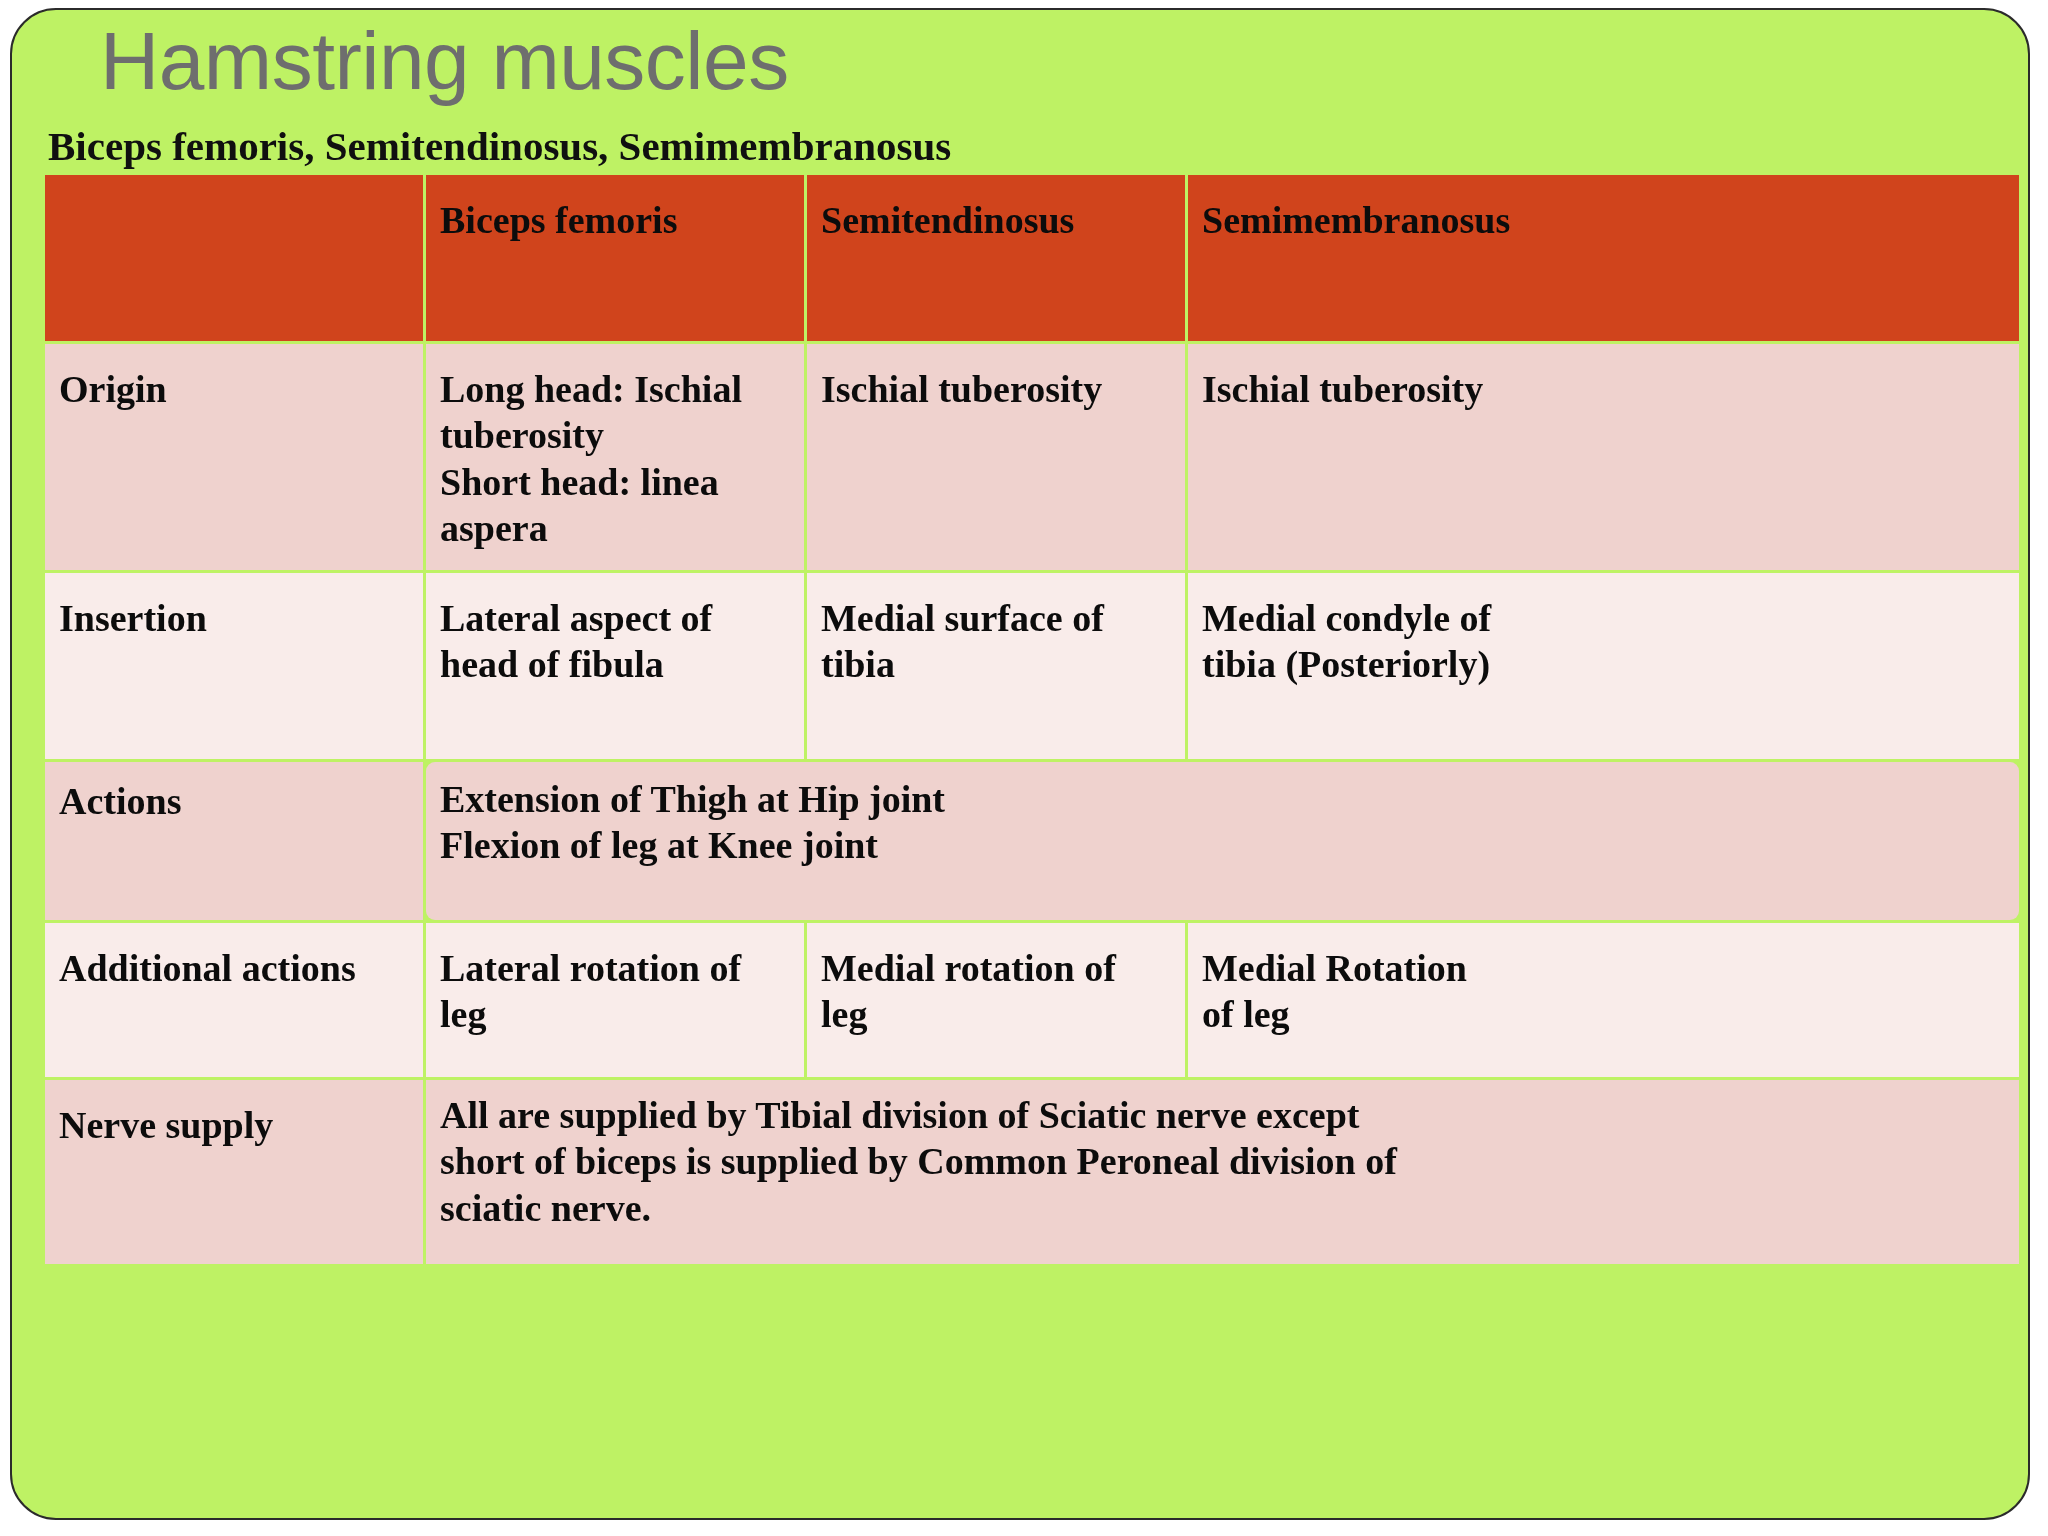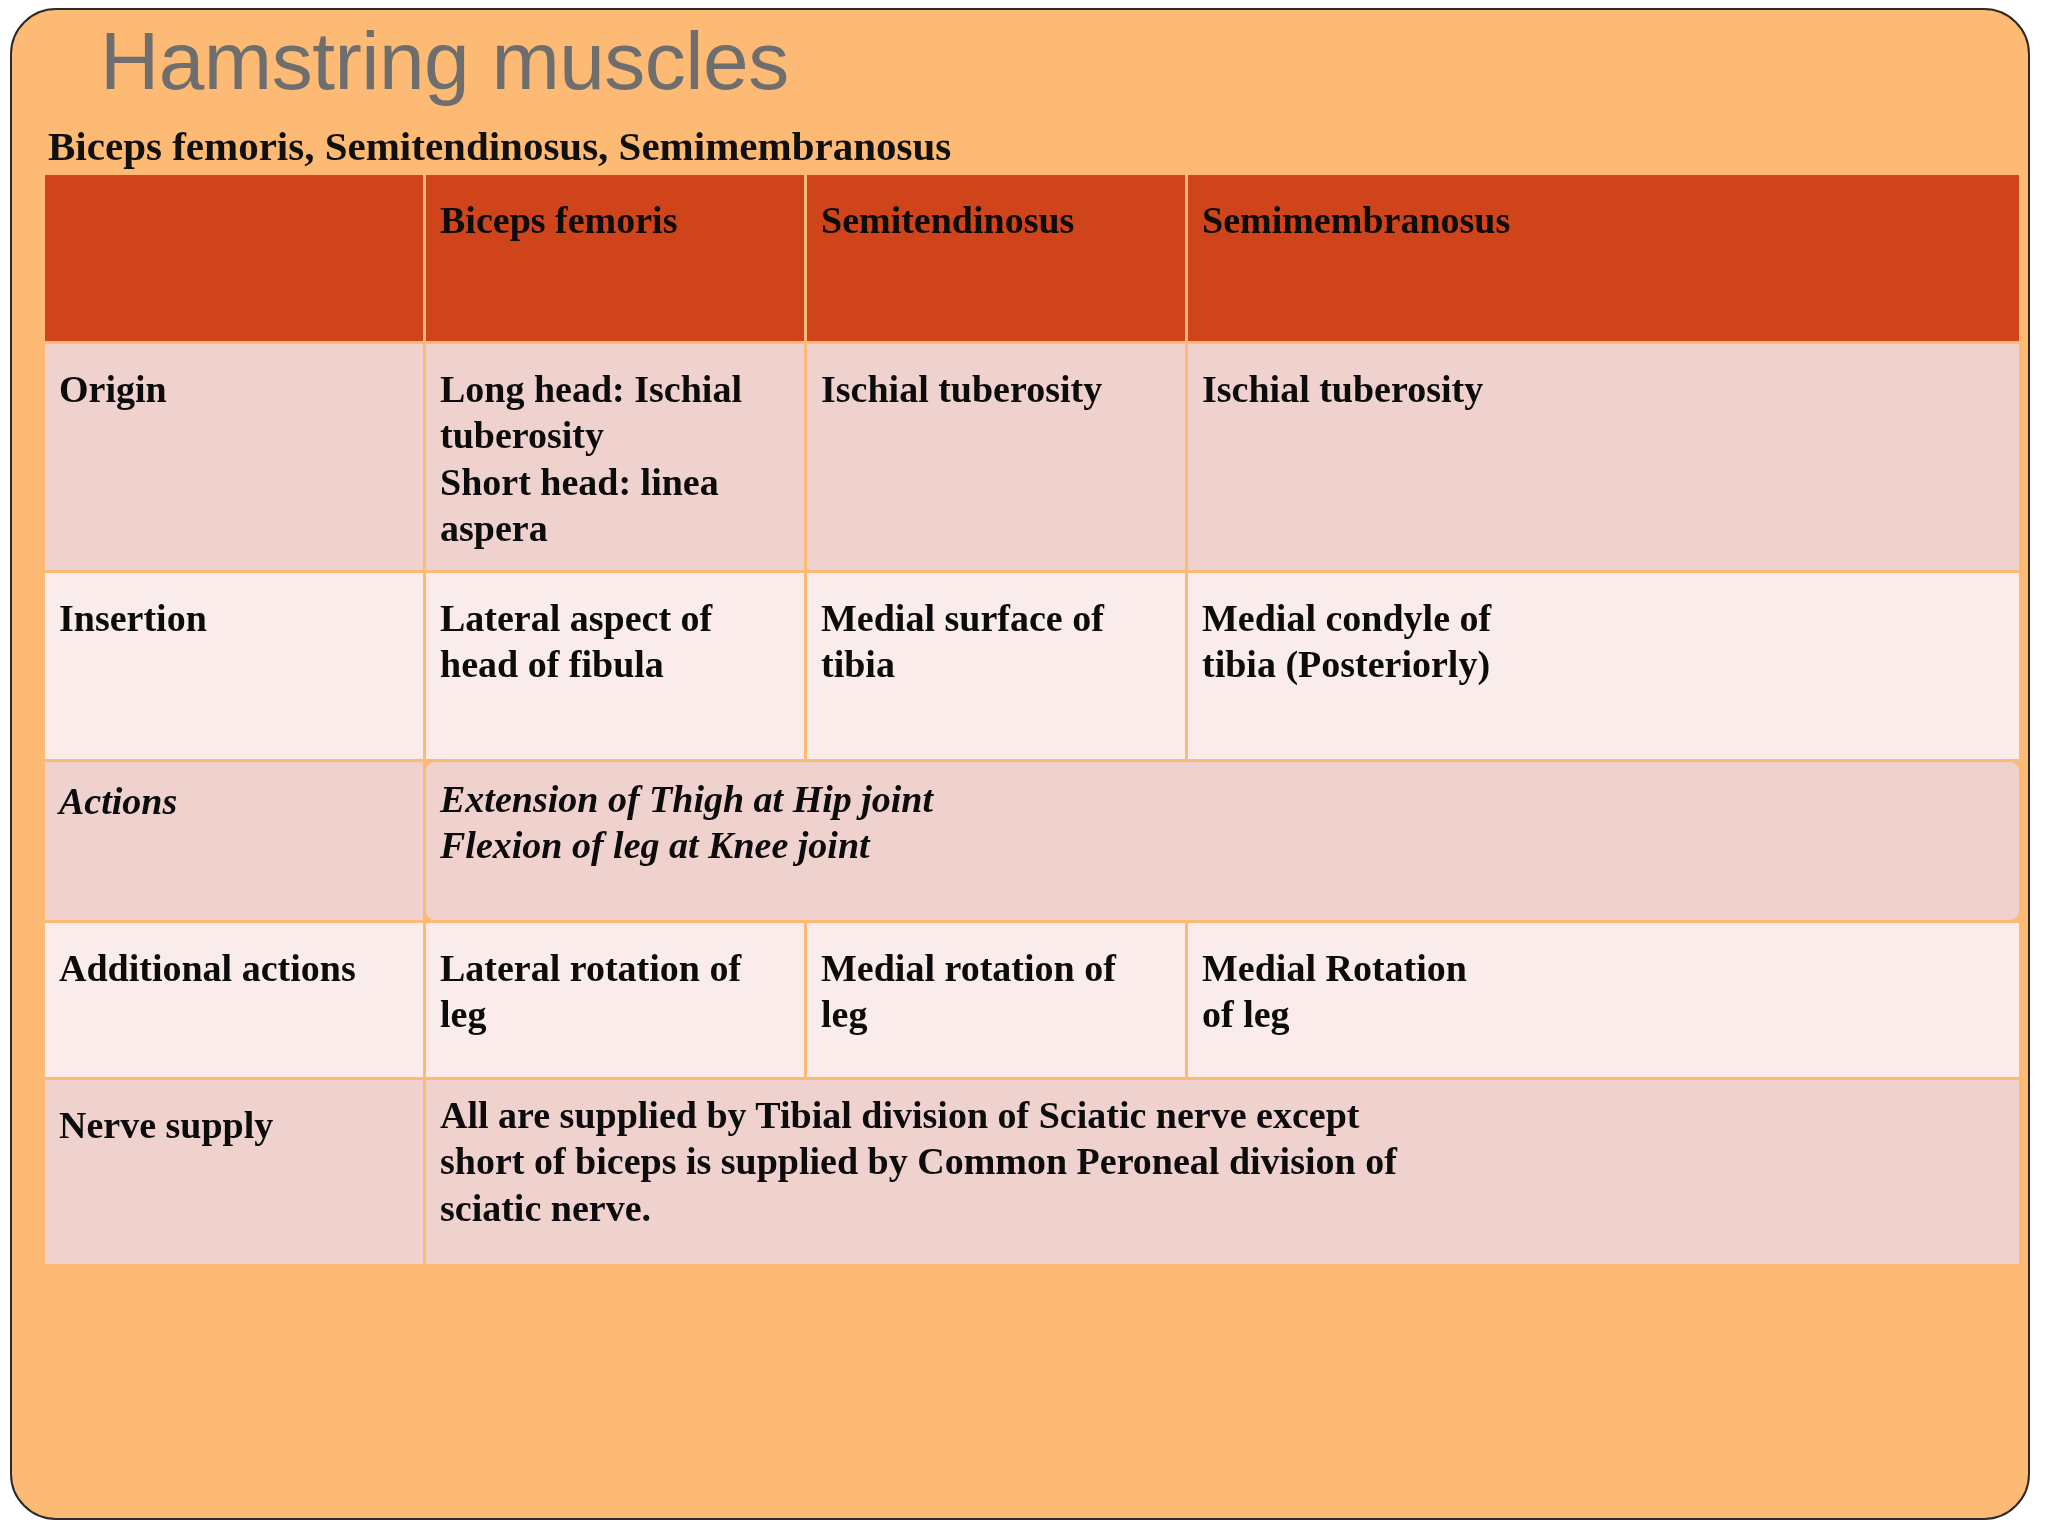--- a/index.html
+++ b/index.html
@@ -23,7 +23,7 @@
     border: 2px solid #2b2b2b;
     border-radius: 46px;
     box-sizing: border-box;
-    background: #fdba74;
+    background: #bef264;
   }
 
   .slide-title {

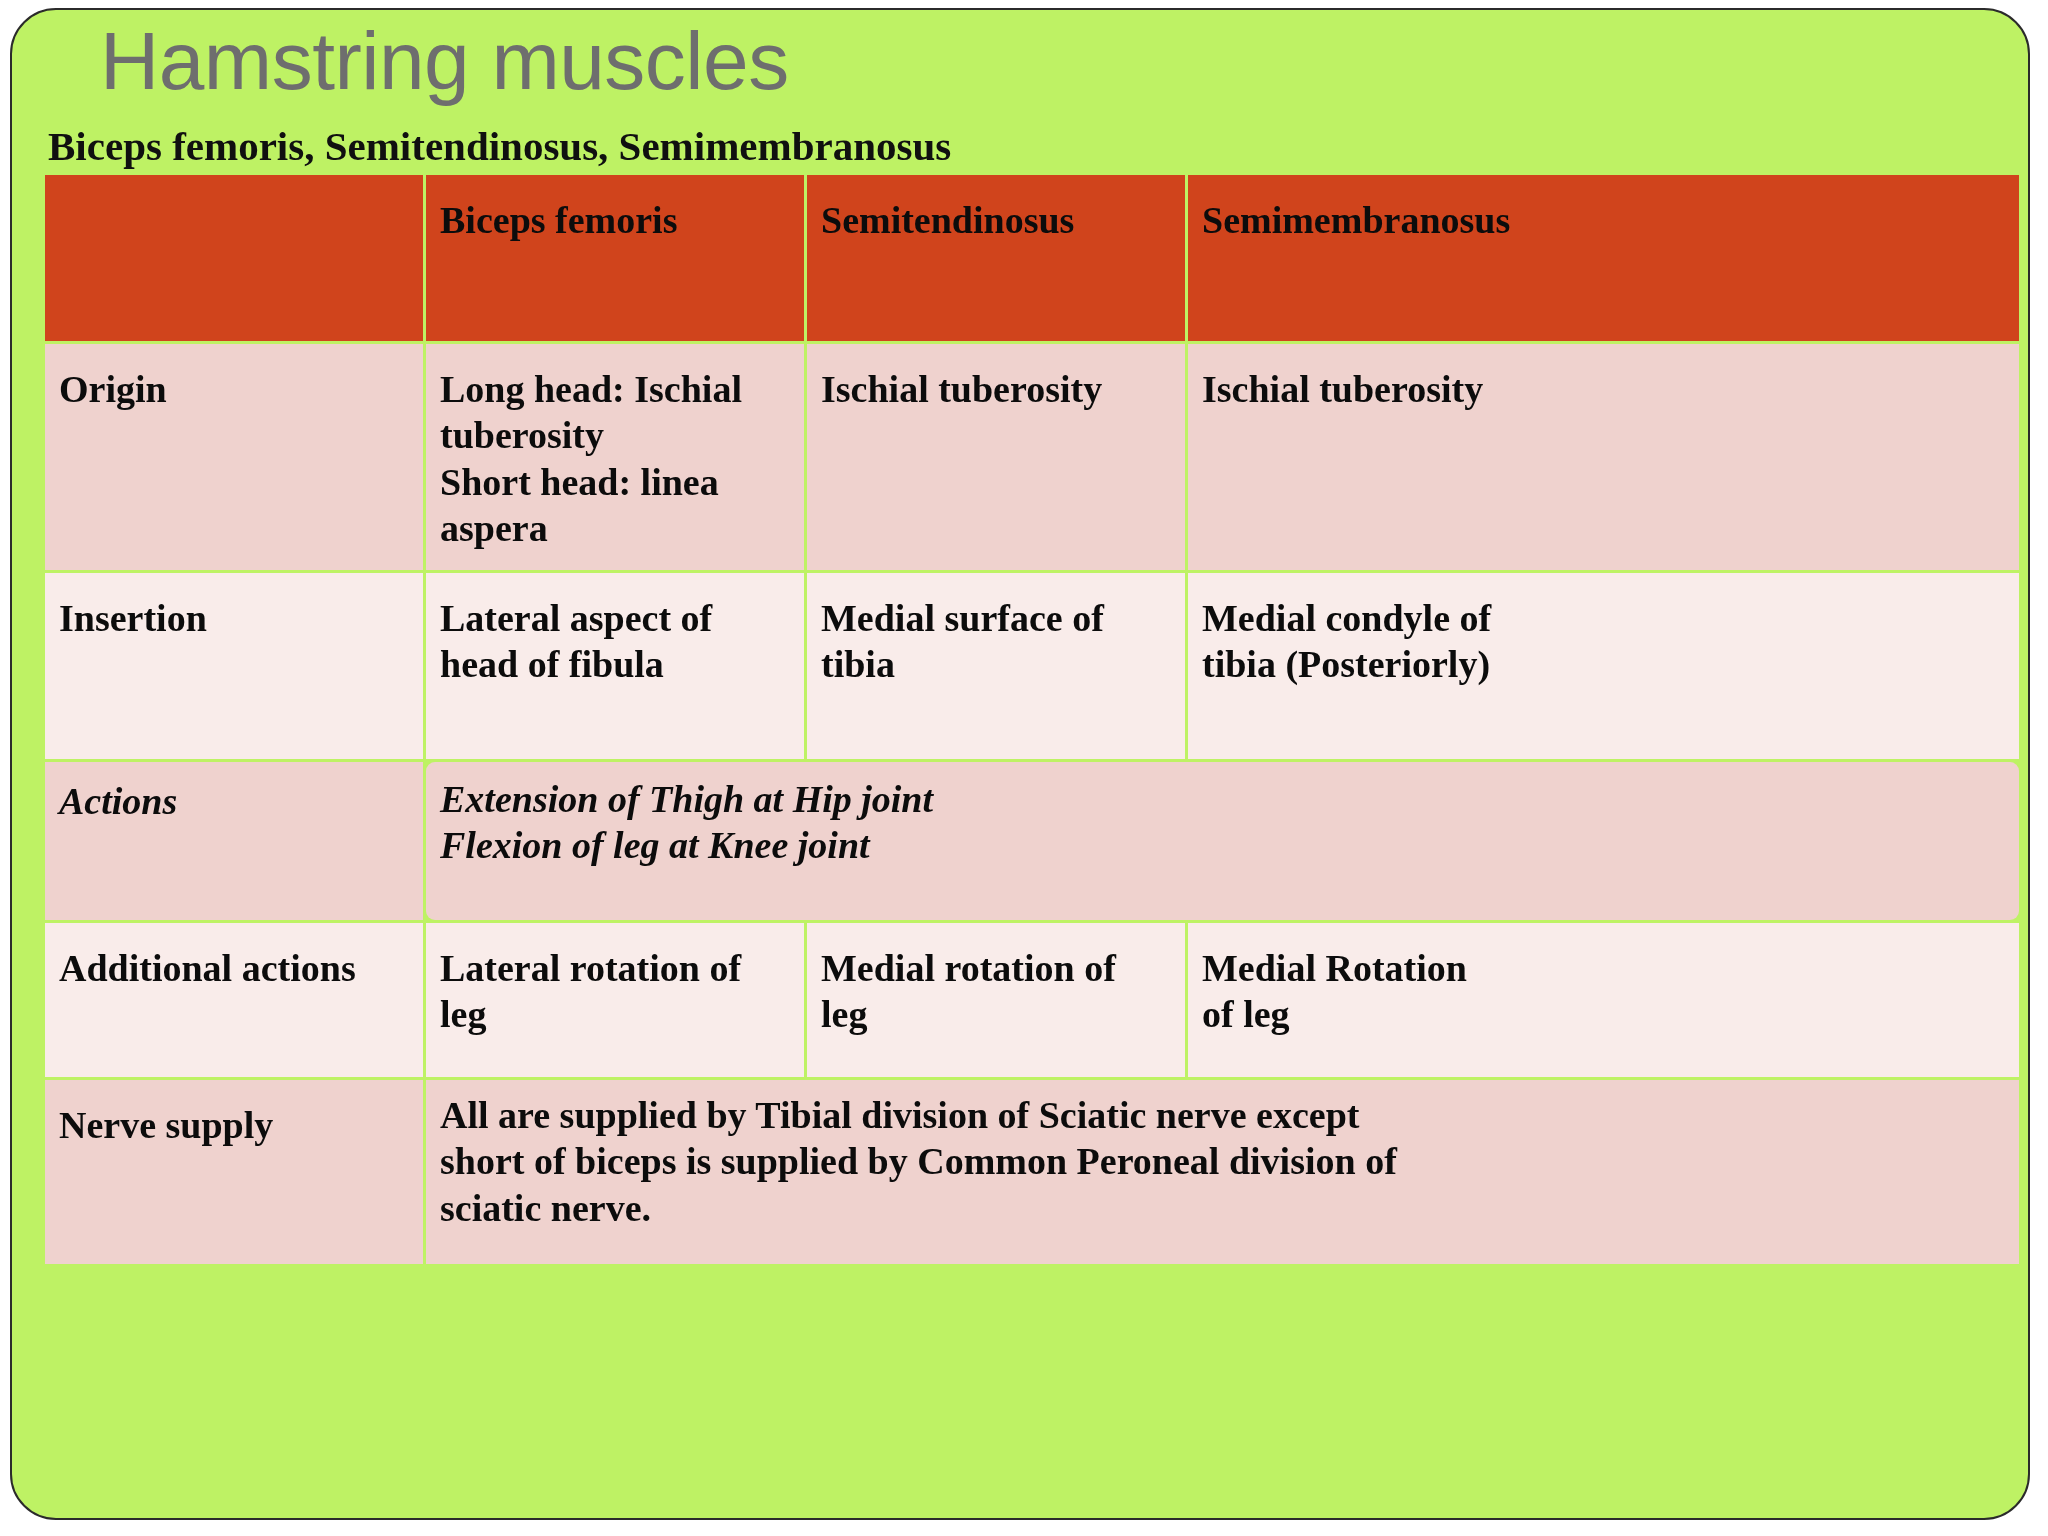--- a/index.html
+++ b/index.html
@@ -94,7 +94,7 @@
 
   .cell-origin   { height: 190px; }
   .cell-insert   { height: 150px; }
-  .cell-actions  { height: 128px; font-style: italic; }
+  .cell-actions  { height: 128px; }
   .cell-addl     { height: 118px; margin-left: 9px; }
   .cell-nerve    { height: 148px; }
 

